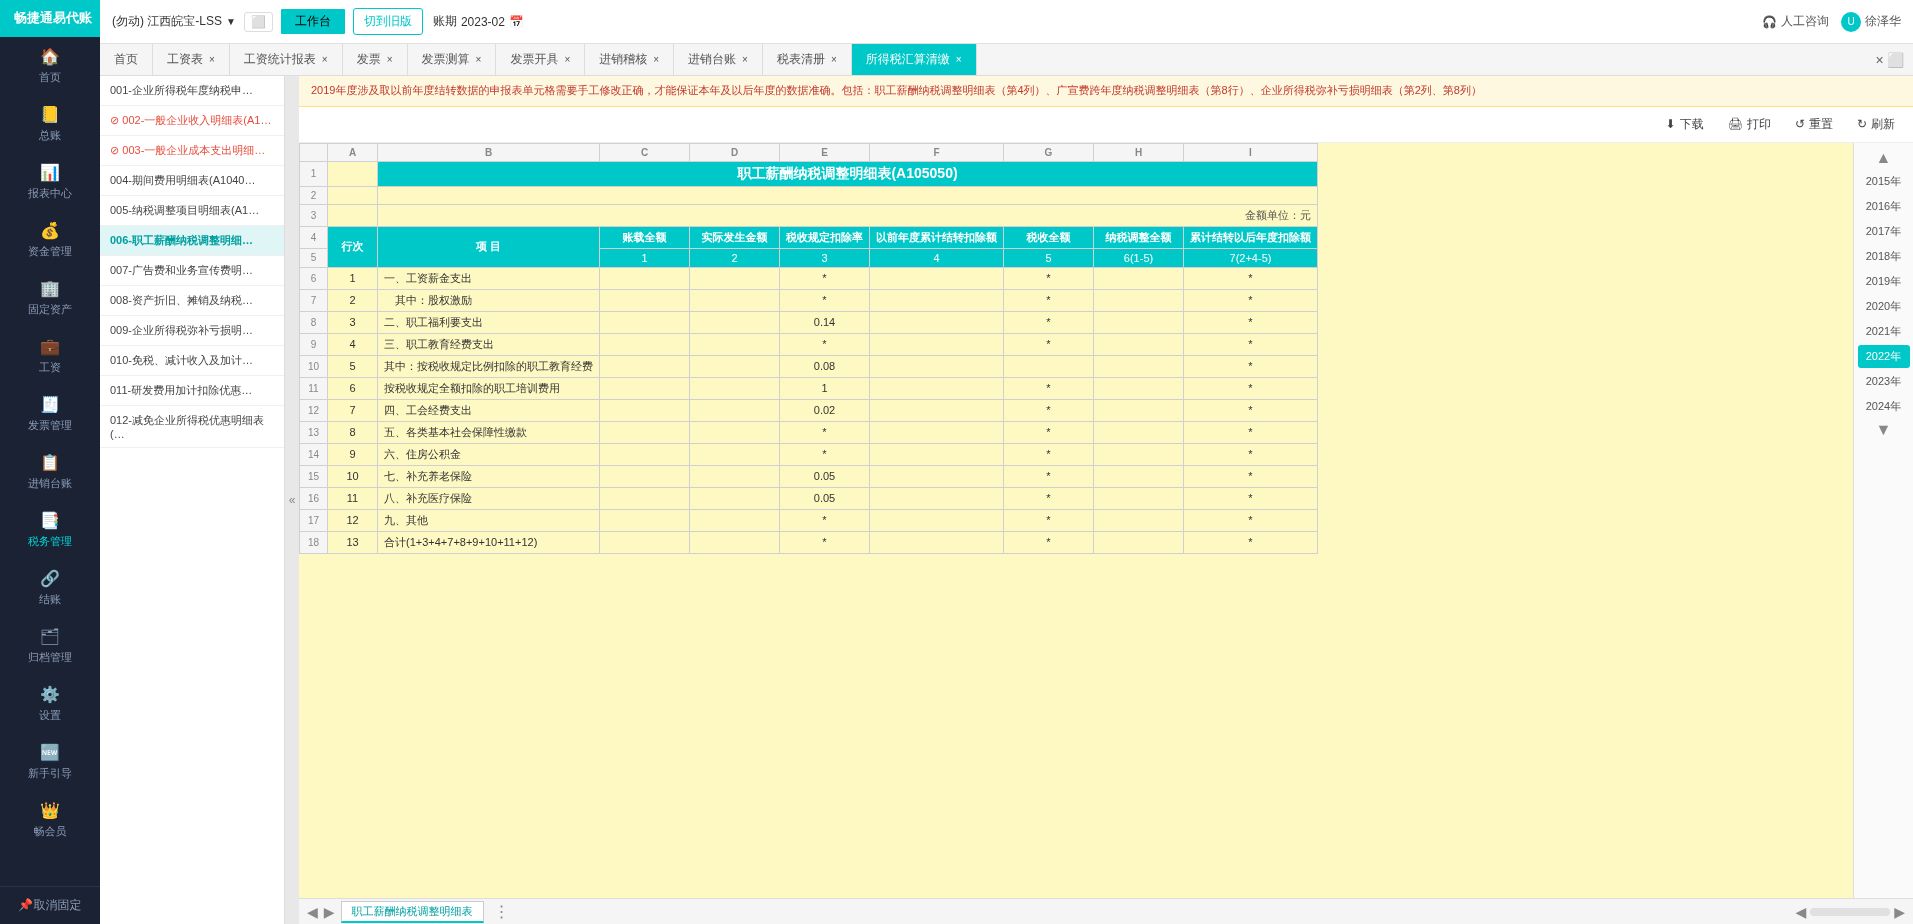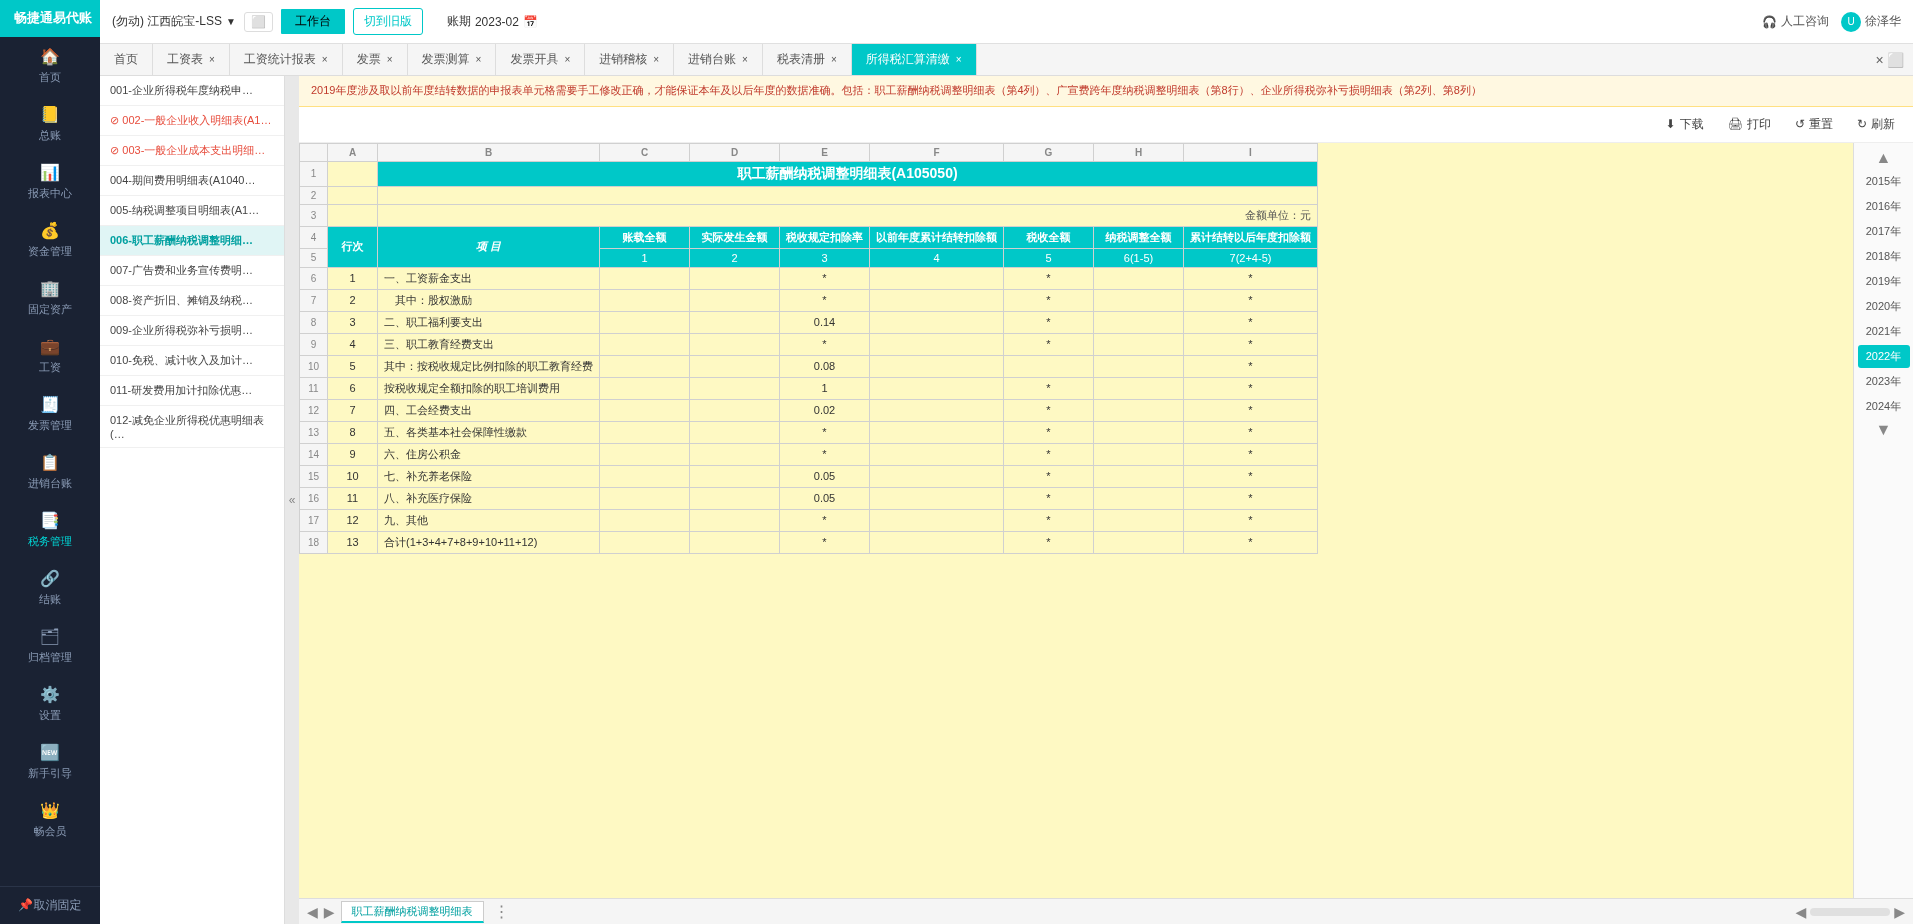--- a/index.html
+++ b/index.html
@@ -23,7 +23,7 @@
     .topbar-icon-btn { background: none; border: 1px solid #ddd; border-radius: 3px; padding: 2px 6px; cursor: pointer; font-size: 12px; color: #555; }
     .topbar-btn-green { background: #00c8c8; color: #000000; border: none; border-radius: 1px; padding: 4px 14px; cursor: pointer; font-size: 12px; }
     .topbar-btn-outline { background: white; color: #00c8c8; border: 1px solid #00c8c8; border-radius: 3px; padding: 4px 10px; cursor: pointer; font-size: 12px; }
-    .topbar-period { display: flex; align-items: center; gap: 4px; font-size: 12px; color: #333; margin-left: 16px; }
+    .topbar-period { display: flex; align-items: center; gap: 4px; font-size: 12px; color: #333; margin-left: 2px; }
     .topbar-right { margin-left: auto; display: flex; align-items: center; gap: 12px; font-size: 12px; color: #555; }
     .topbar-right .user { display: flex; align-items: center; gap: 4px; cursor: pointer; }
 

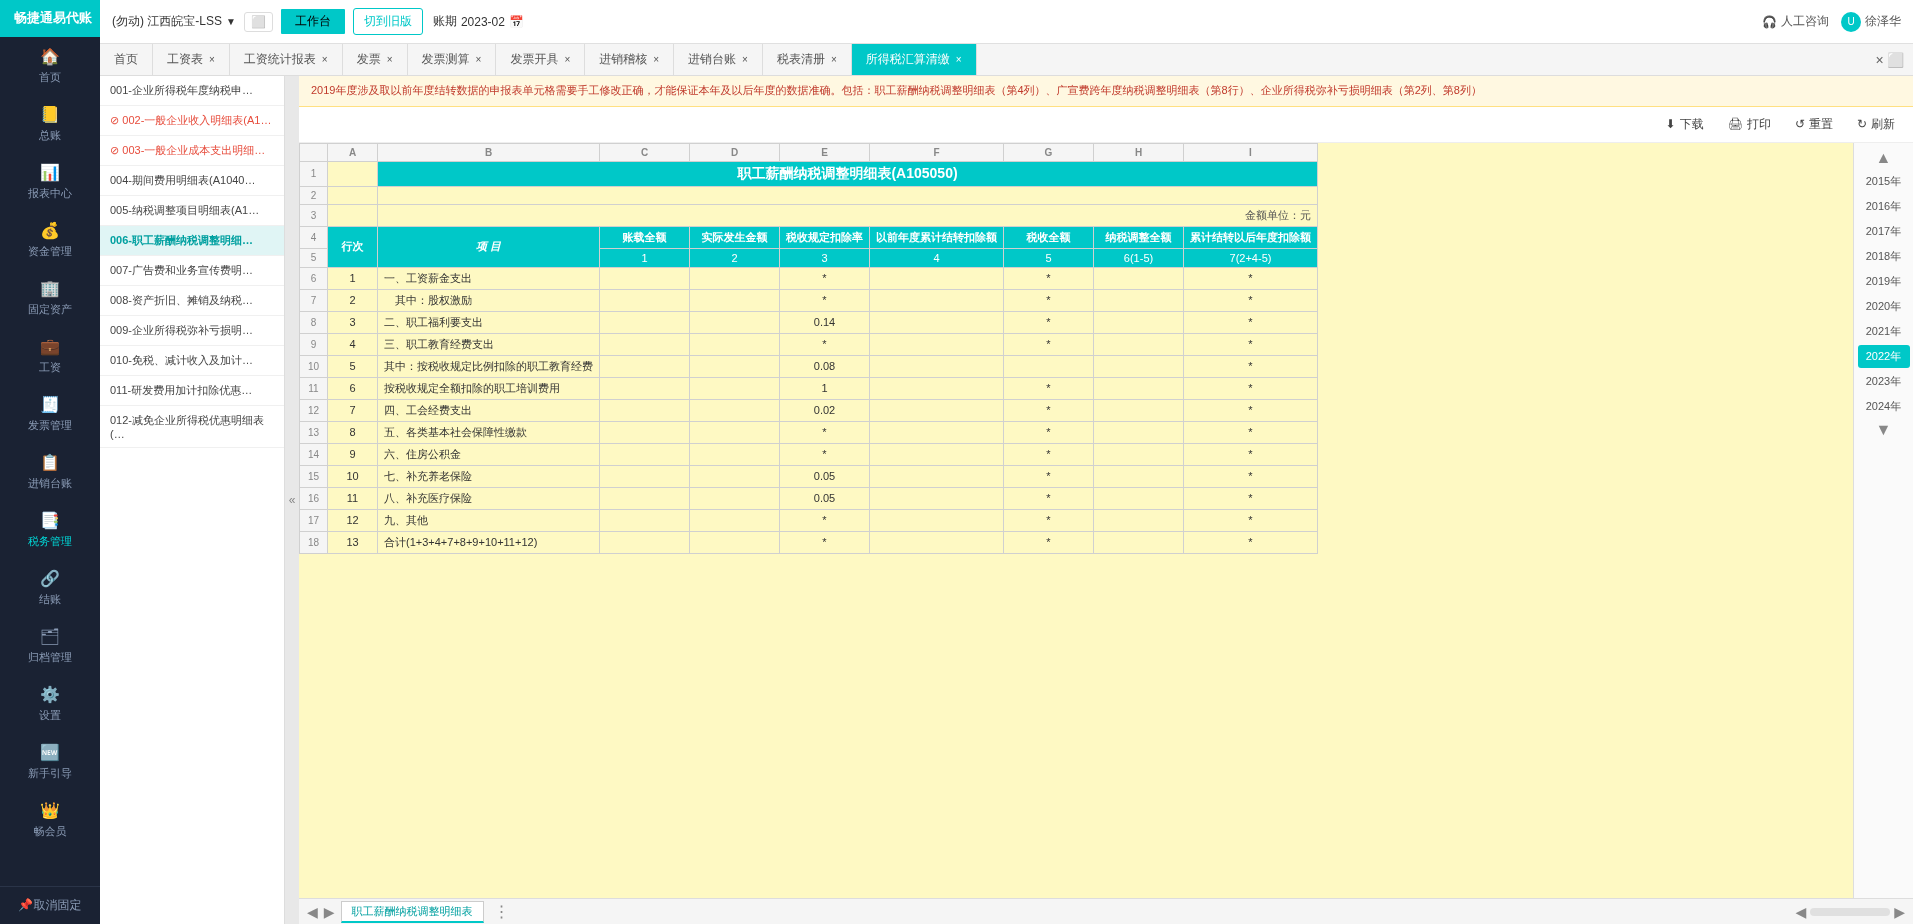--- a/index.html
+++ b/index.html
@@ -313,7 +313,7 @@
               <tr>
                 <td class="row-num">4</td>
                 <td class="cell-col-header" rowspan="2">行次</td>
-                <td class="cell-col-header" rowspan="2" style="min-width:200px;font-style:italic;">项 目</td>
+                <td class="cell-col-header" rowspan="2" style="min-width:200px;">项 目</td>
                 <td class="cell-col-header">账载全额</td>
                 <td class="cell-col-header">实际发生金额</td>
                 <td class="cell-col-header">税收规定扣除率</td>

